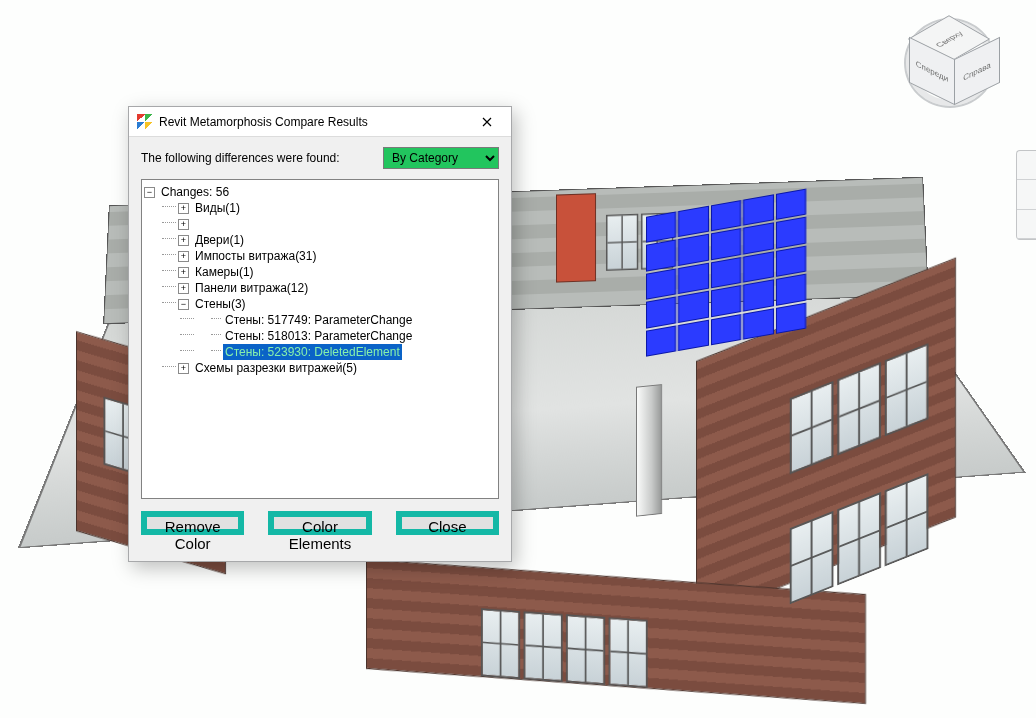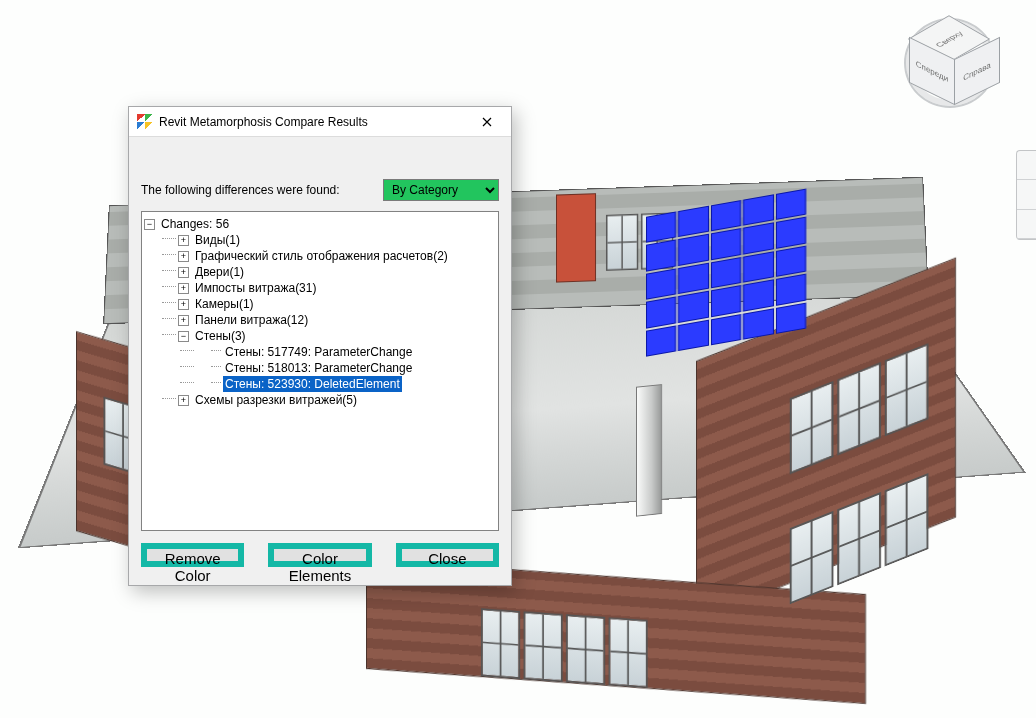--- a/index.html
+++ b/index.html
@@ -166,8 +166,7 @@
   .titlebar .closebtn svg{width:10px;height:10px;}
 
   .content{
-    padding:10px 12px 18px;
-    margin-top:32px;
+    padding:10px 12px 26px;
   }
   .row-top{
     display:flex;align-items:center;justify-content:space-between;

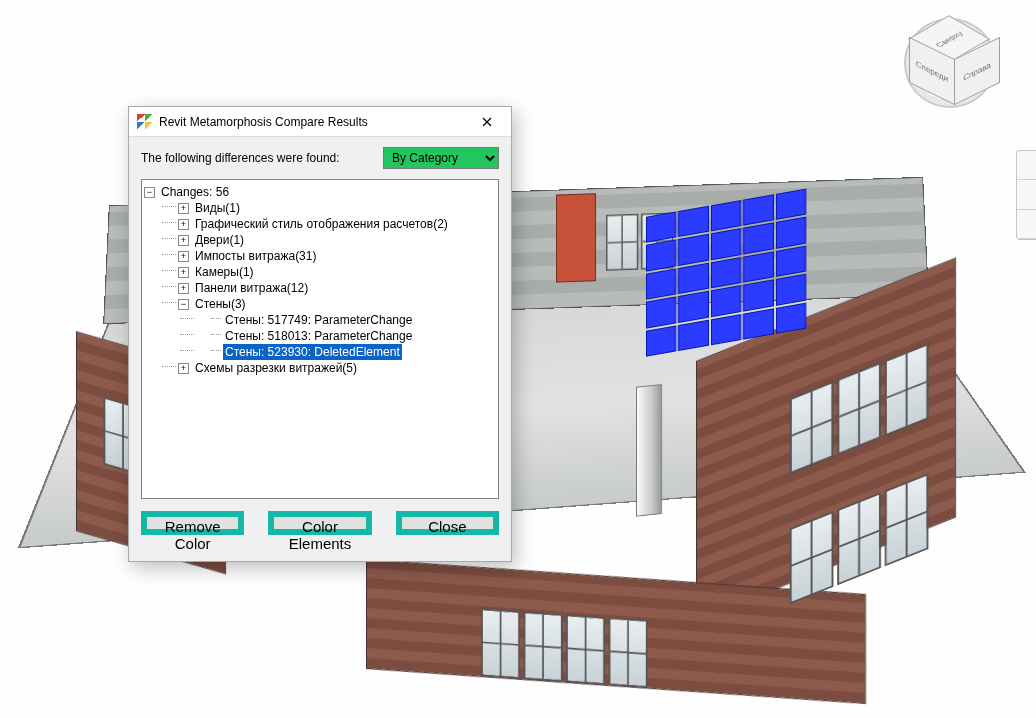--- a/index.html
+++ b/index.html
@@ -352,7 +352,6 @@
           <span class="indent" style="width: 18px;"></span>
           <span class="dotline"></span>
           <span class="toggle">+</span>
-          <span class="label">Графический стиль отображения расчетов(2)</span>
         </div>
         <div class="node">
           <span class="indent" style="width: 18px;"></span>

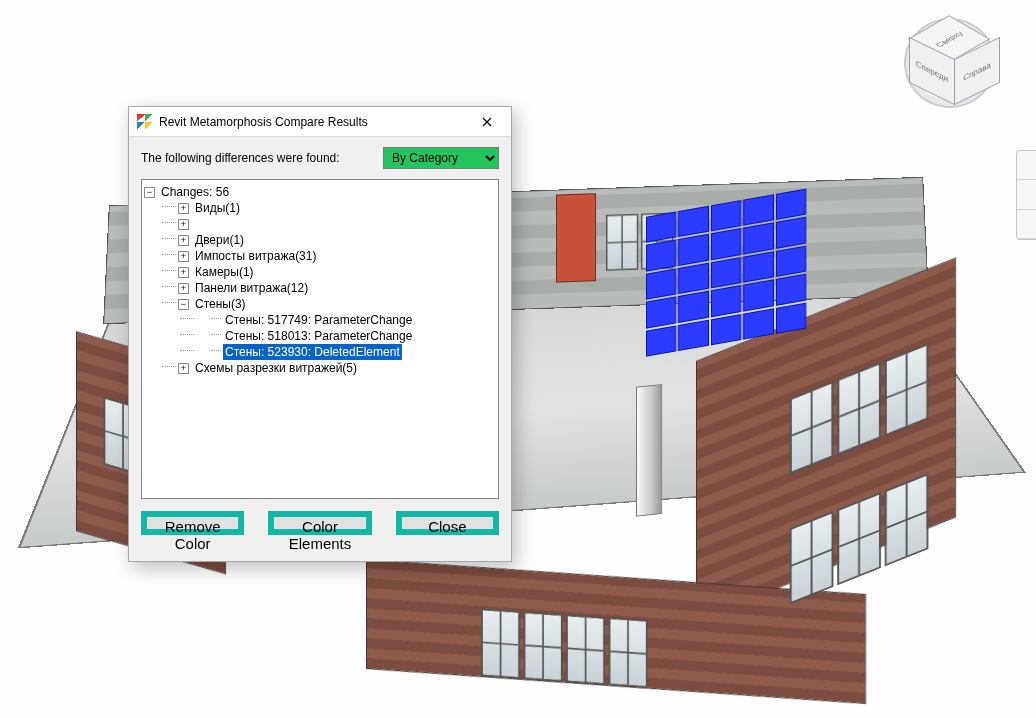--- a/index.html
+++ b/index.html
@@ -216,7 +216,7 @@
   }
   .node .label{padding:0 2px;}
   .node.link .label{color:#000000;}
-  .node.selected .label{background:#0a63c7;color:#ffffff;}
+  .node.selected .label{background:#0a63c7;color:#86efac;}
   .btnrow{
     display:flex;gap:24px;justify-content:space-between;
     margin-top:12px;

